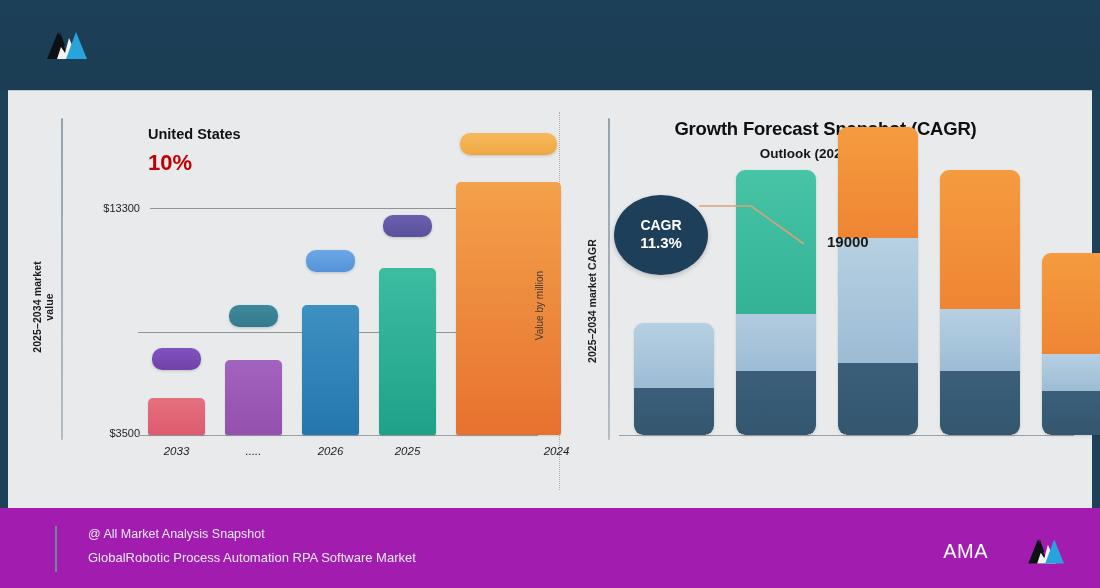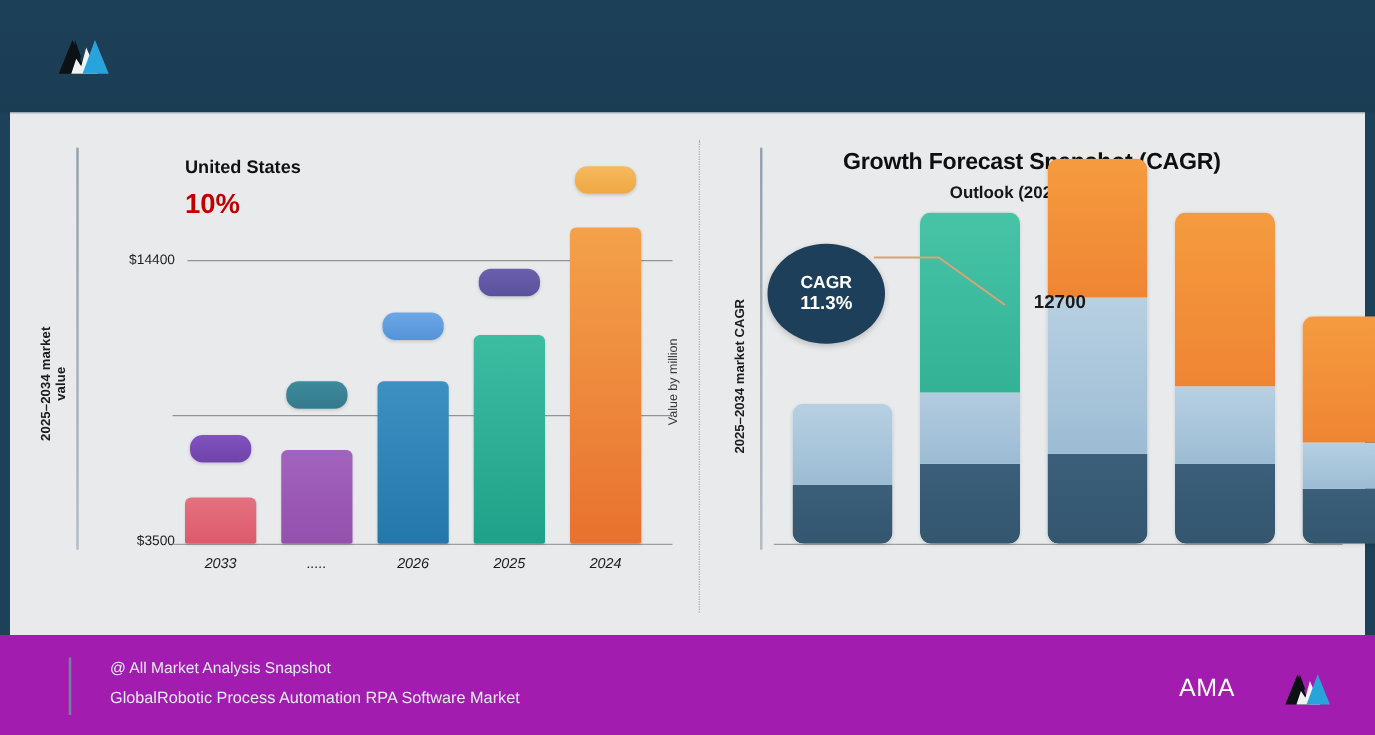--- a/index.html
+++ b/index.html
@@ -114,7 +114,7 @@
 
     <div class="grid-line" style="left:142px;top:118px;width:388px;"></div>
     <div class="grid-line" style="left:130px;top:242px;width:400px;"></div>
-    <div class="grid-lab" style="left:62px;top:112px;">$14400</div>
+    <div class="grid-lab" style="left:62px;top:112px;">$13300</div>
     <div class="grid-lab" style="left:62px;top:337px;">$3500</div>
 
     <div class="l-baseline"></div>

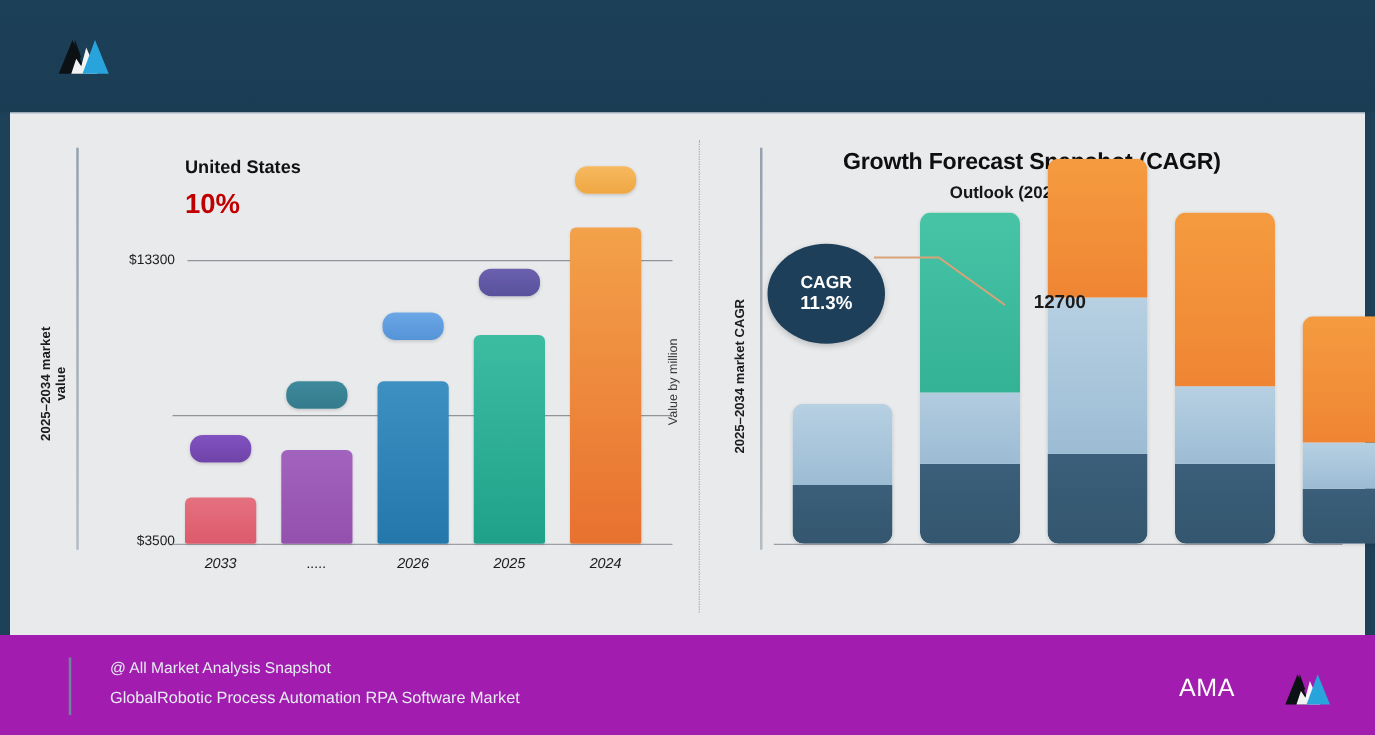--- a/index.html
+++ b/index.html
@@ -170,7 +170,7 @@
     <svg class="connector" width="160" height="60" viewBox="0 0 160 60">
       <polyline points="0,6 52,6 105,44" fill="none" stroke="#d9a377" stroke-width="1.6"></polyline>
     </svg>
-    <div class="valtag">12700</div>
+    <div class="valtag">19000</div>
 
     <div class="r-plot">
 

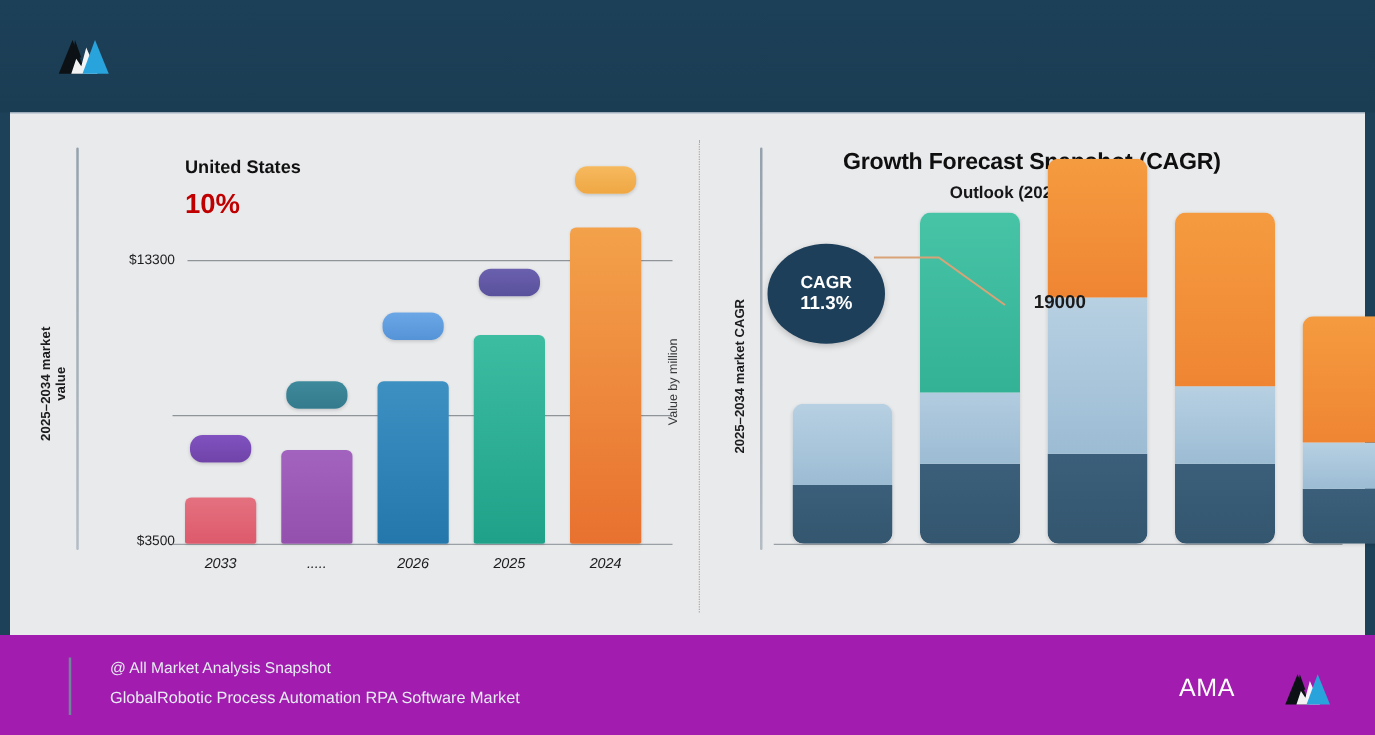--- a/index.html
+++ b/index.html
@@ -145,7 +145,7 @@
         <div class="xlab">2025</div>
       </div>
 
-      <div class="bar-slot" style="left:318px;width:57px;height:320px;">
+      <div class="bar-slot" style="left:318px;width:57px;height:320px;padding-left:48px;">
         <div class="bar" style="height:253px;background:linear-gradient(180deg,#f3a14a,#e8712f);"></div>
         <div class="cap" style="bottom:280px;background:linear-gradient(180deg,#f6b95e,#efa743);"></div>
         <div class="xlab">2024</div>

